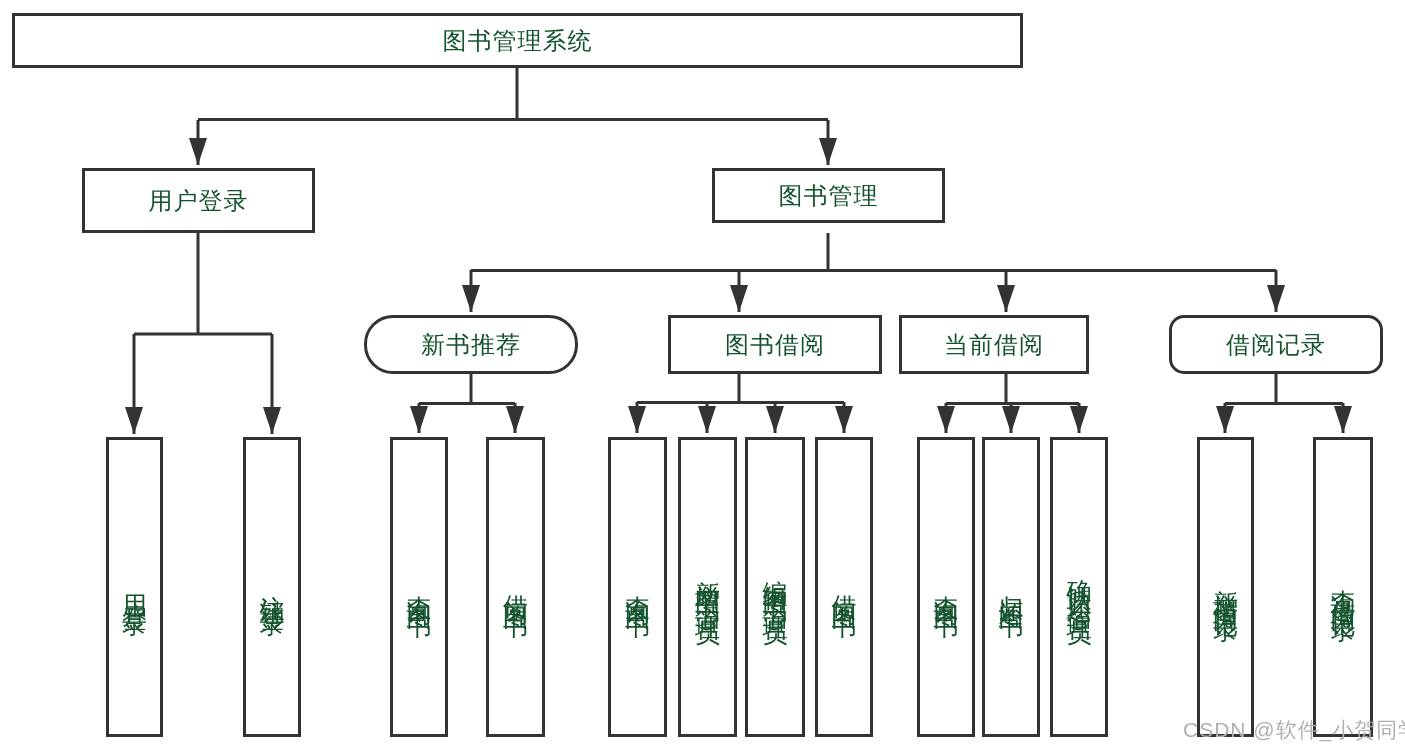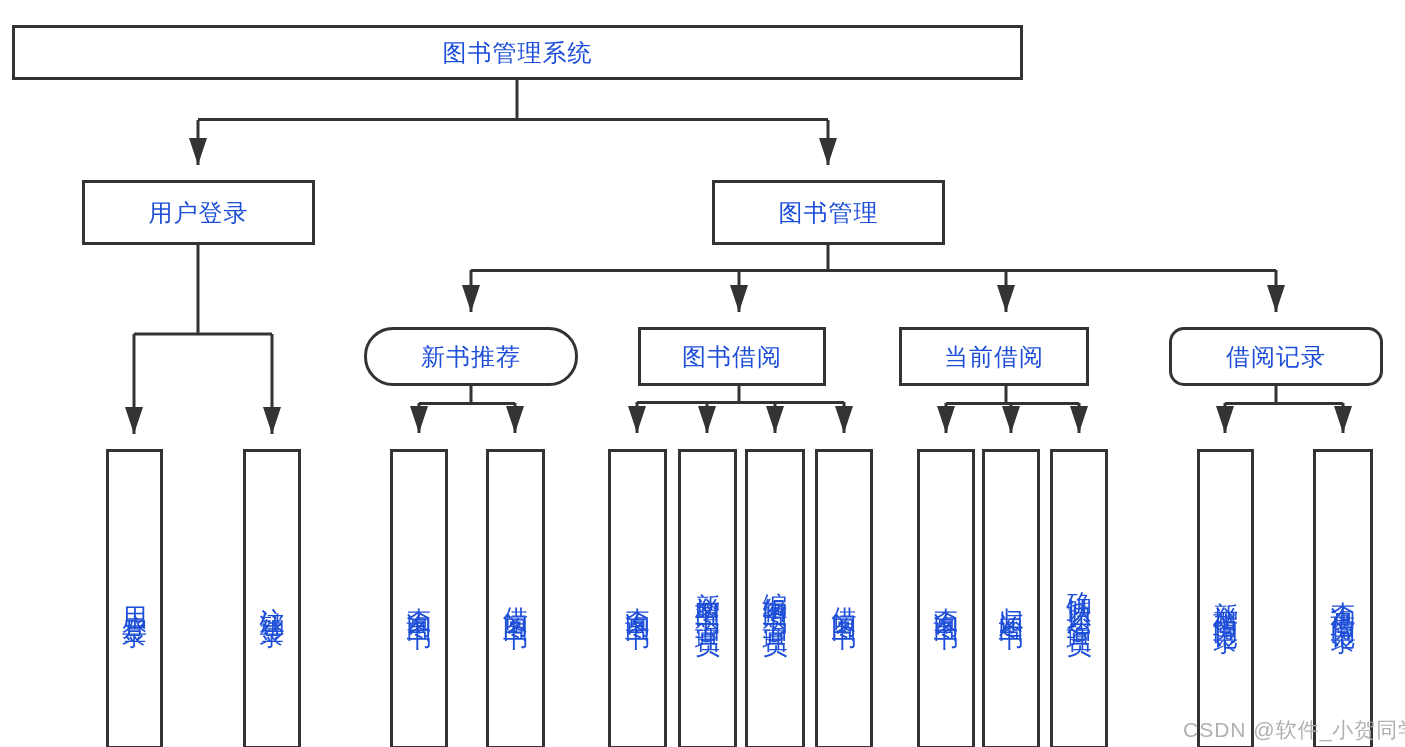--- a/index.html
+++ b/index.html
@@ -25,12 +25,11 @@
     box-sizing: border-box;
     border: 3px solid #333333;
     background: #ffffff;
-    color: #1d4ed8;
+    color: #14532d;
     display: flex;
     align-items: center;
     justify-content: center;
     text-align: center;
-    margin-top: 12px;
   }
   .hnode { font-size: 24px; letter-spacing: 1px; }
   .vnode { font-size: 25px; }

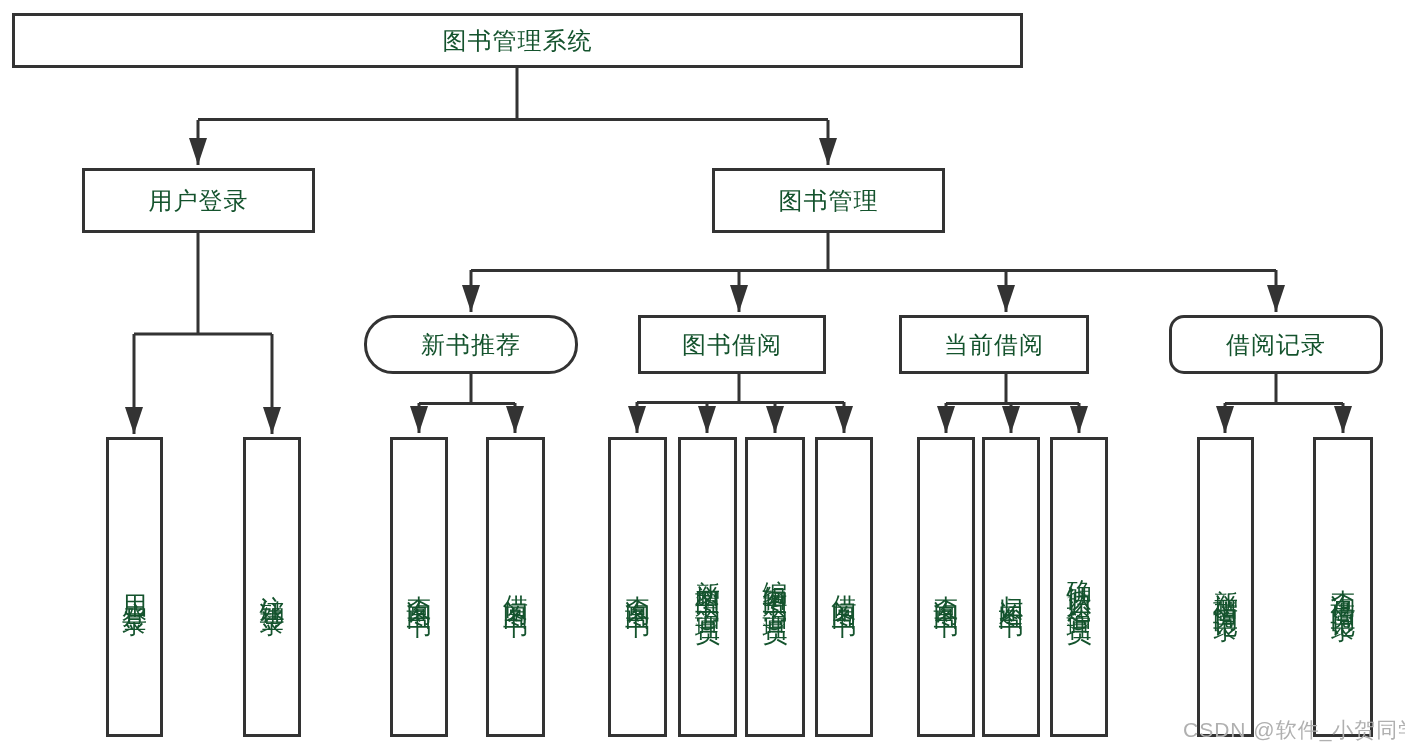--- a/index.html
+++ b/index.html
@@ -102,7 +102,7 @@
   <div class="node hnode" style="left:12px; top:13px; width:1011px; height:55px;">图书管理系统</div>
 
   <div class="node hnode" style="left:82px; top:168px; width:233px; height:65px;">用户登录</div>
-  <div class="node hnode" style="left:712px; top:168px; width:233px; height:65px;">图书管理</div>
+  <div class="node hnode" style="left:712px; top:168px; width:233px; height:55px;">图书管理</div>
 
   <div class="node hnode" style="left:364px; top:315px; width:214px; height:59px;border-radius:29px;">新书推荐</div>
   <div class="node hnode" style="left:638px; top:315px; width:188px; height:59px;">图书借阅</div>

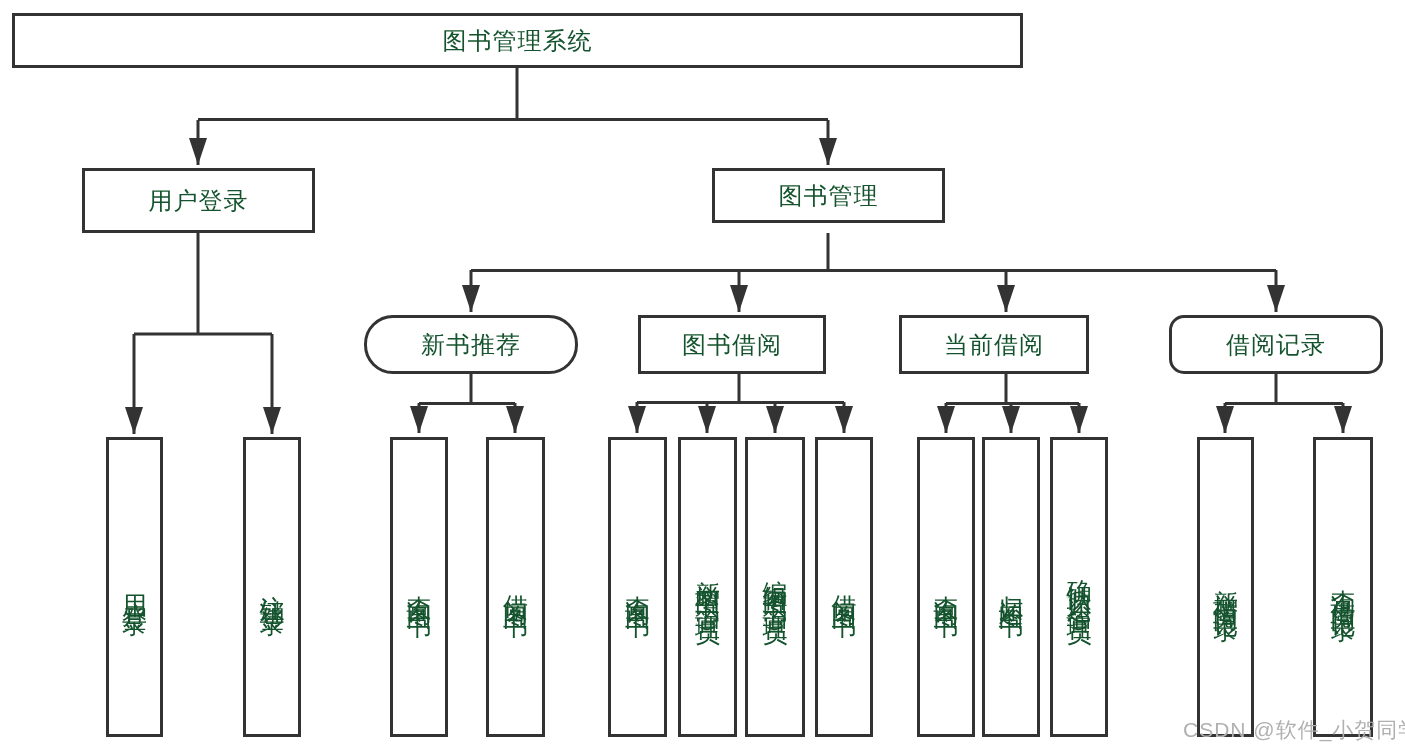--- a/index.html
+++ b/index.html
@@ -105,7 +105,7 @@
   <div class="node hnode" style="left:712px; top:168px; width:233px; height:55px;">图书管理</div>
 
   <div class="node hnode" style="left:364px; top:315px; width:214px; height:59px;border-radius:29px;">新书推荐</div>
-  <div class="node hnode" style="left:638px; top:315px; width:188px; height:59px;">图书借阅</div>
+  <div class="node hnode" style="left:668px; top:315px; width:214px; height:59px;">图书借阅</div>
   <div class="node hnode" style="left:899px; top:315px; width:190px; height:59px;">当前借阅</div>
   <div class="node hnode" style="left:1169px; top:315px; width:214px; height:59px;border-radius:15px;">借阅记录</div>
 

